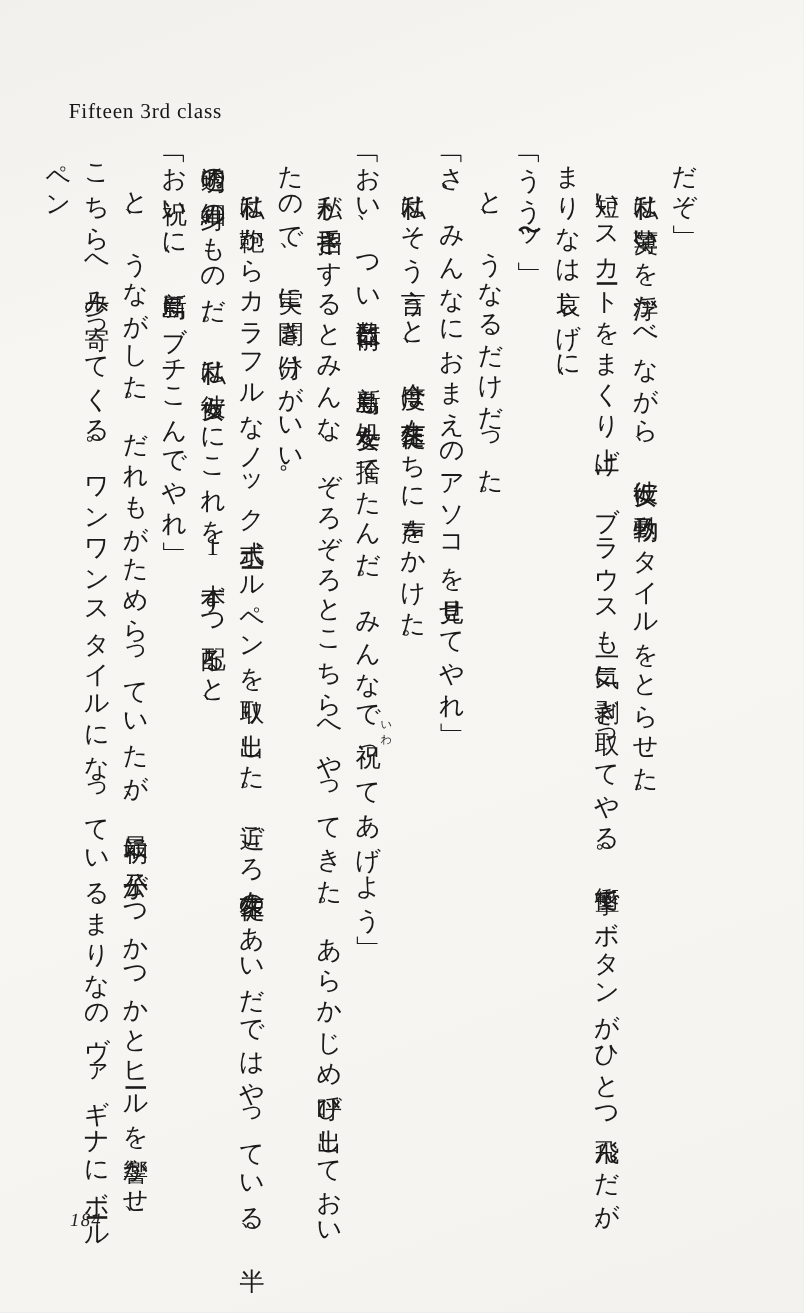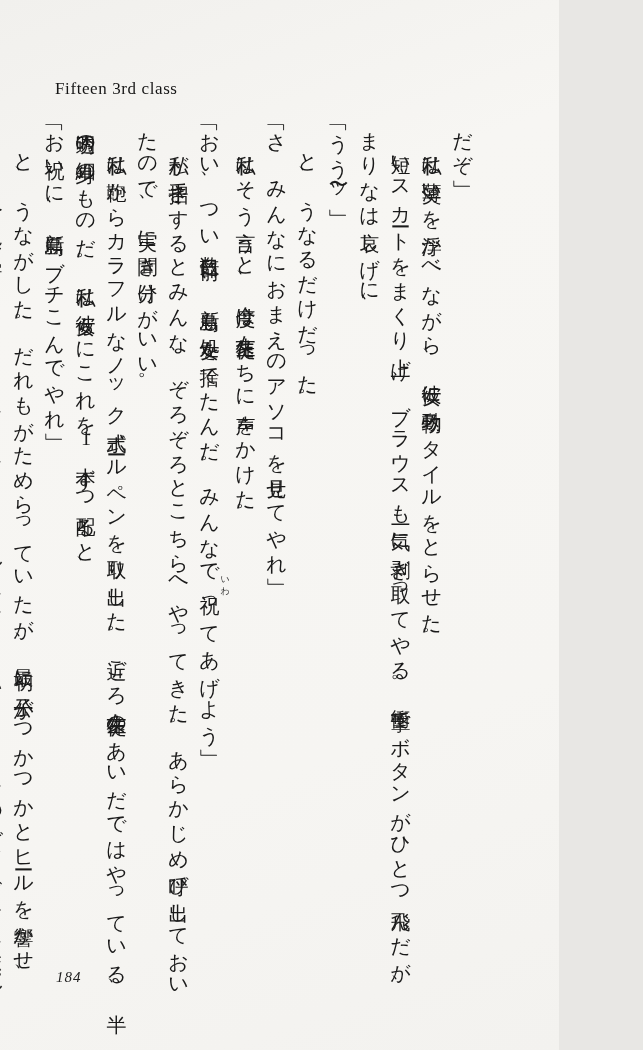--- a/index.html
+++ b/index.html
@@ -10,7 +10,7 @@
   }
   .page {
     position: relative;
-    width: 559px; height: 1050px;
+    width: 643px; height: 1050px;
     overflow: hidden;
     background: linear-gradient(160deg, #f1f0ed 0%, #f7f6f3 25%, #f6f5f2 70%, #f3f2ef 100%);
     color: #1b1b1b;

